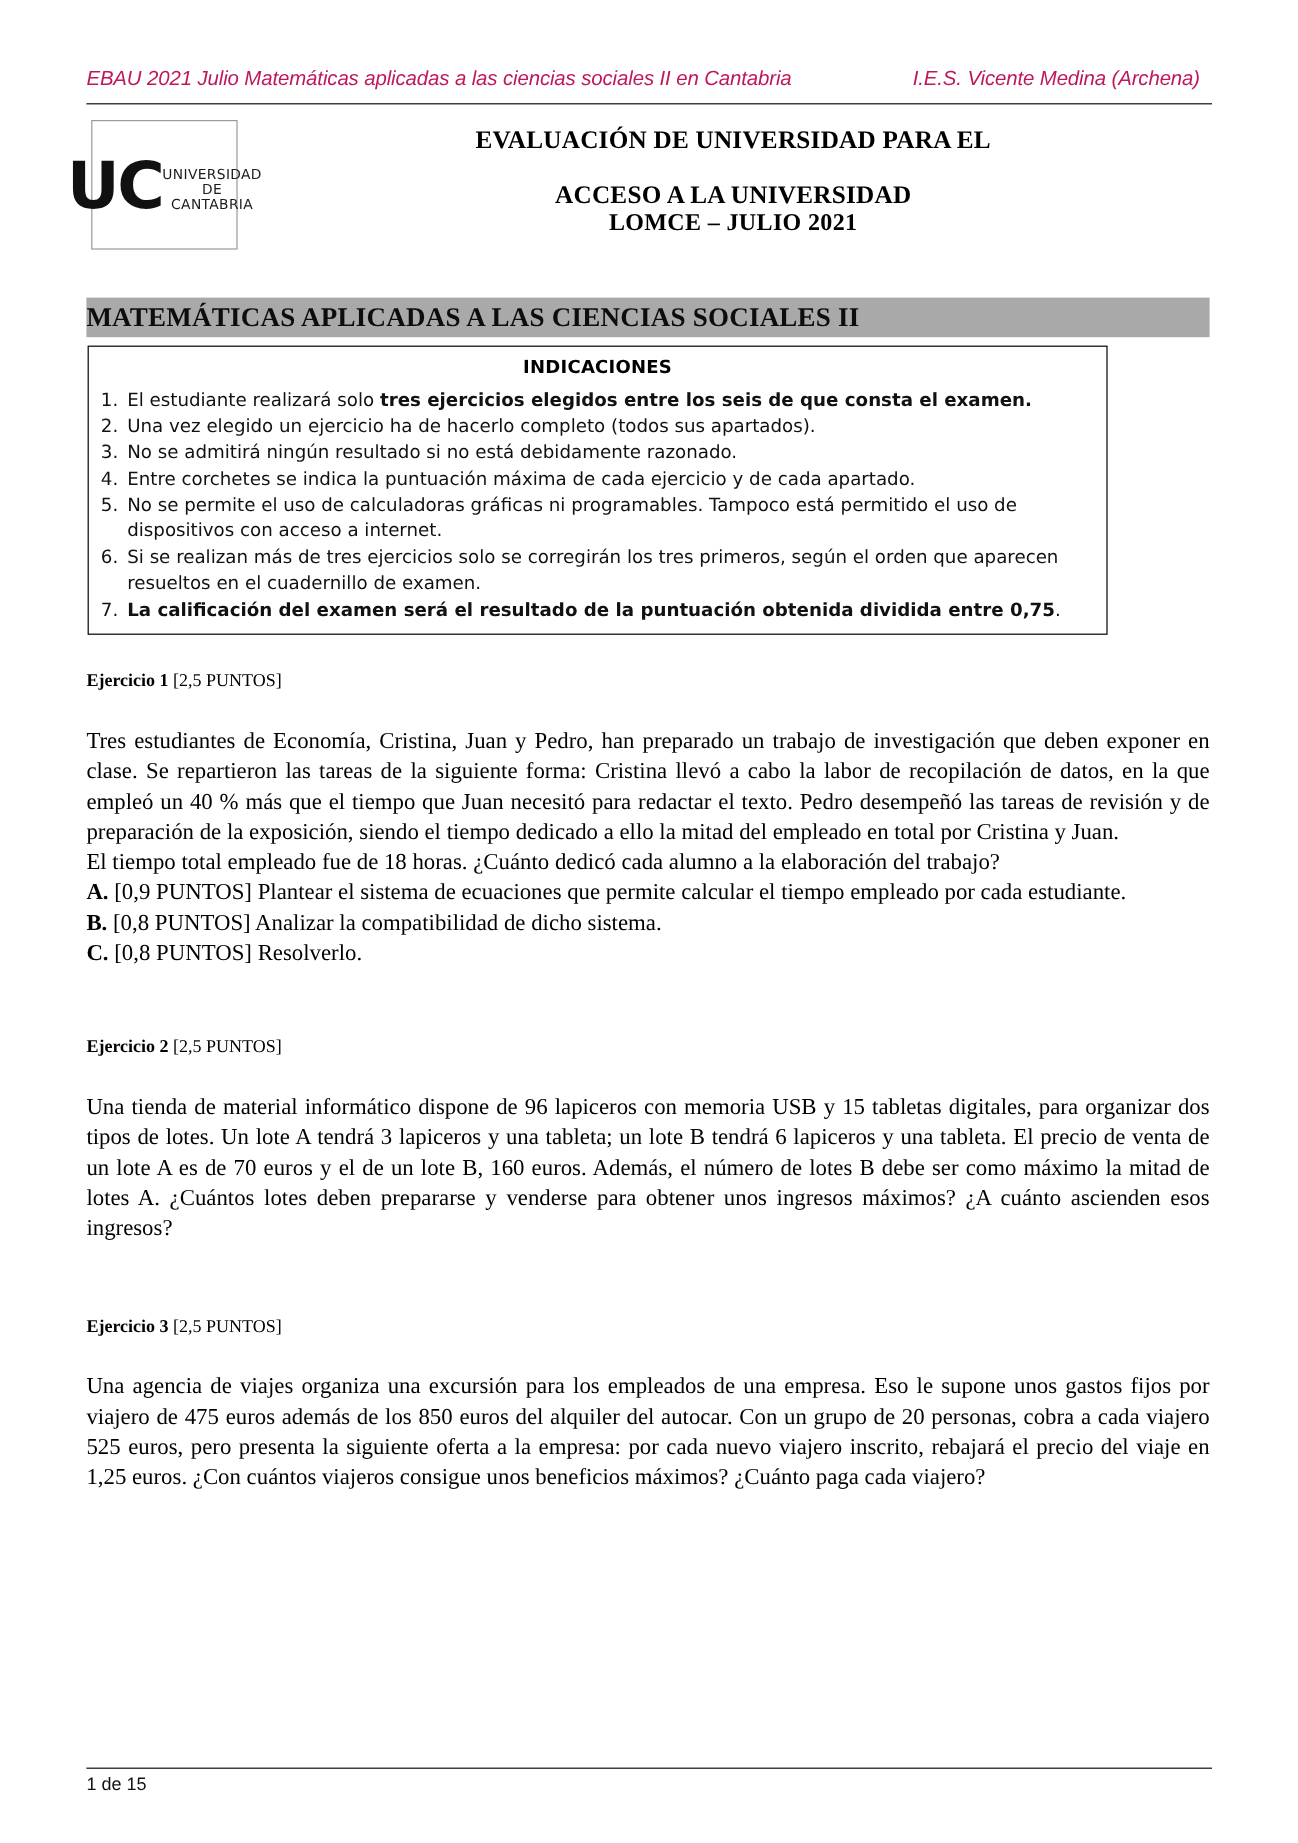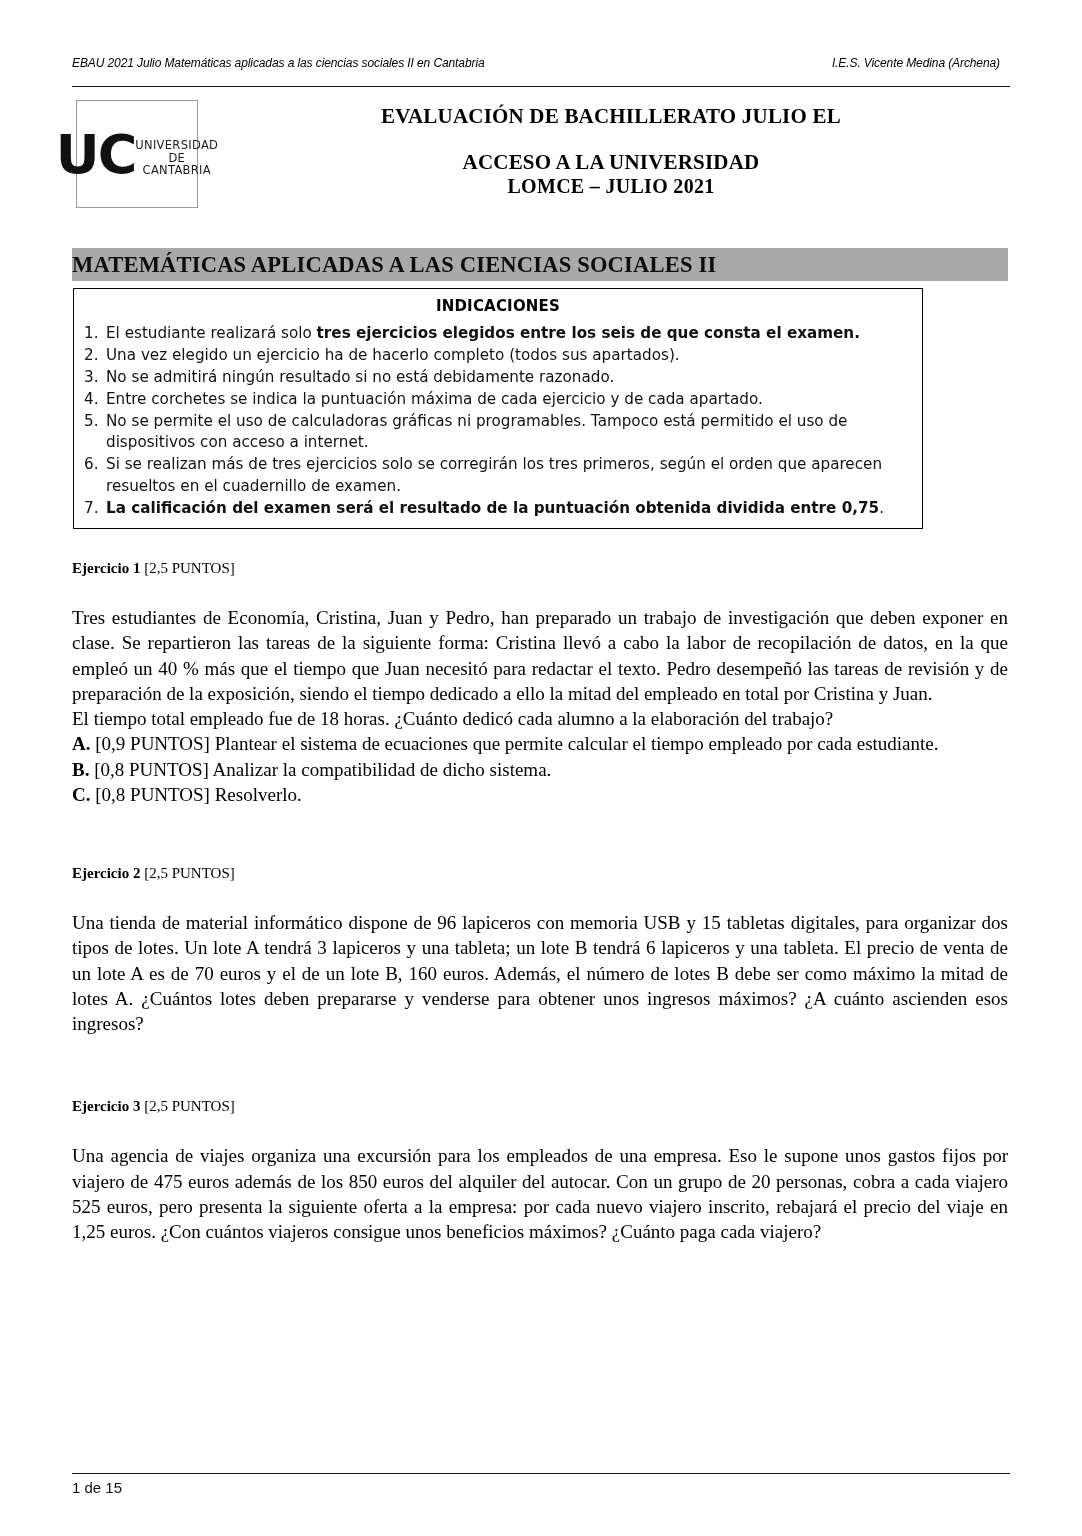--- a/index.html
+++ b/index.html
@@ -36,9 +36,9 @@
     align-items: flex-start;
     font-family: "Liberation Sans", sans-serif;
     font-style: italic;
-    font-size: 12px;
+    font-size: 17px;
     letter-spacing: -0.1px;
-    color: #000000;
+    color: #be185d;
     border-bottom: 1.4px solid #111;
     padding-bottom: 4px;
   }

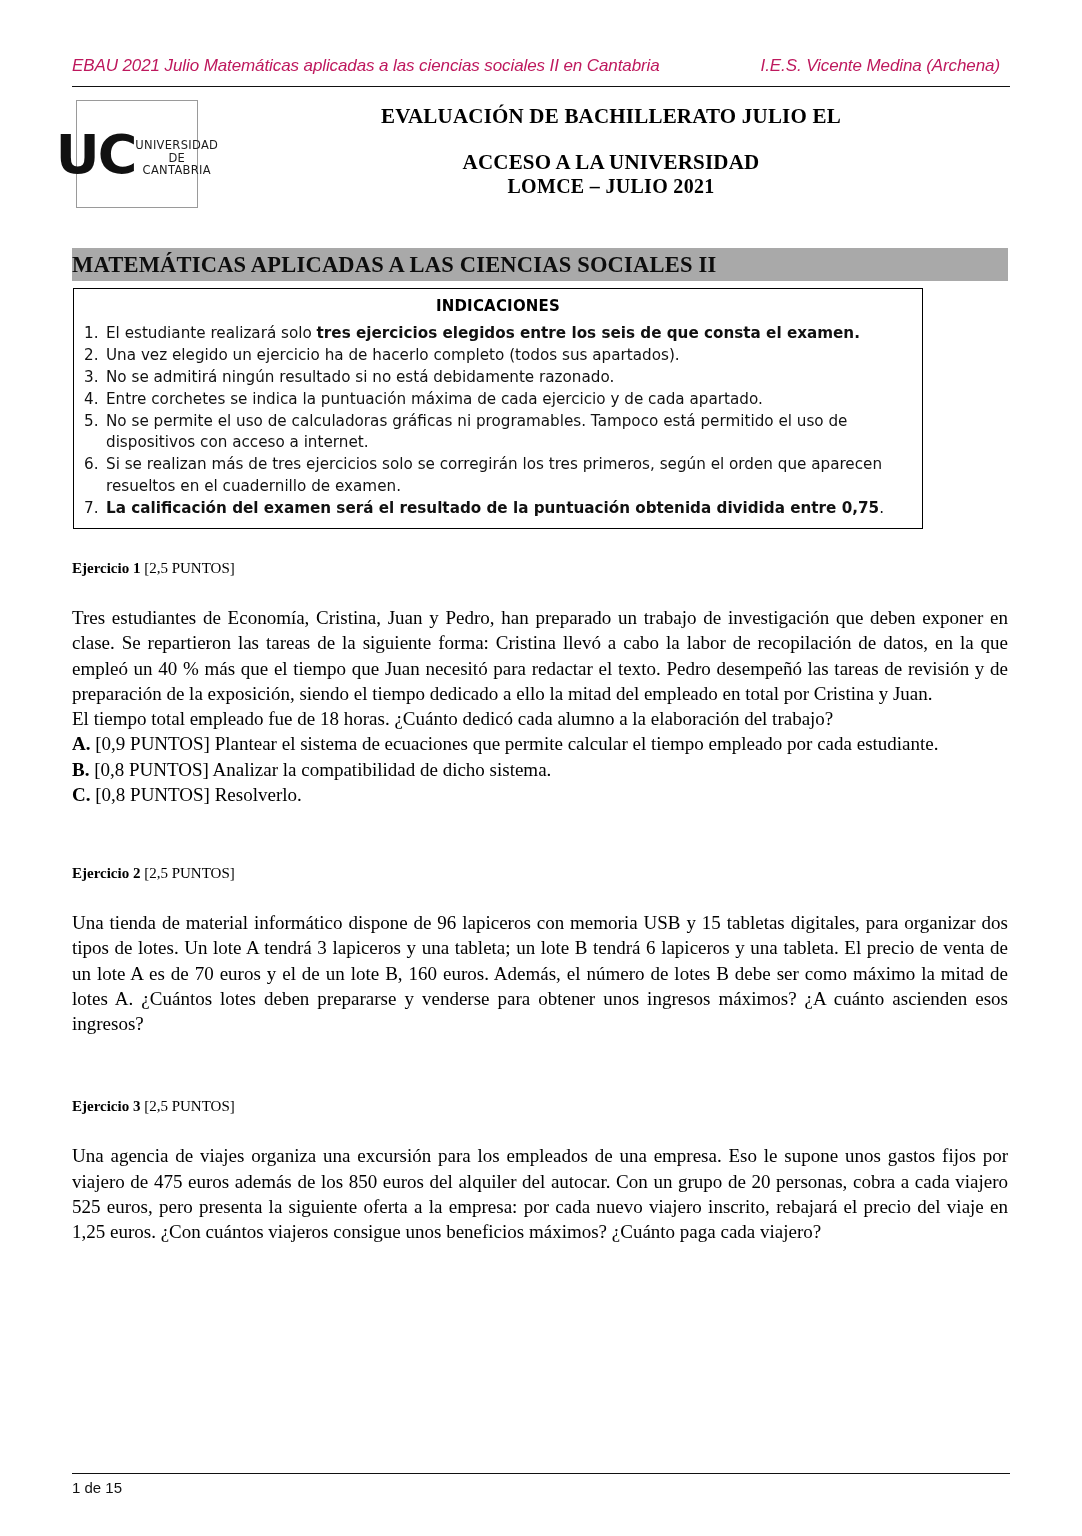--- a/index.html
+++ b/index.html
@@ -233,7 +233,7 @@
       </div>
     </div>
     <div class="title-lines">
-      <div class="title-line-1">EVALUACIÓN DE BACHILLERATO JULIO EL</div>
+      <div class="title-line-1">EVALUACIÓN DE UNIVERSIDAD PARA EL</div>
       <div class="title-line-2">ACCESO A LA UNIVERSIDAD</div>
       <div class="title-line-3">LOMCE – JULIO 2021</div>
     </div>

